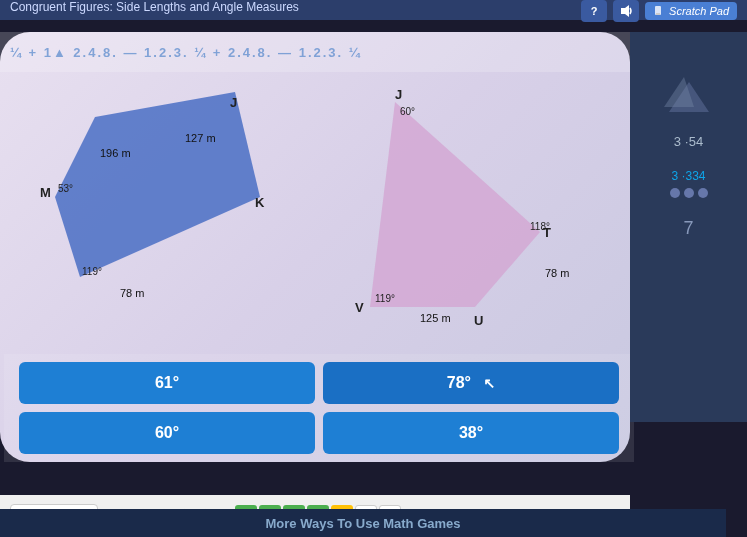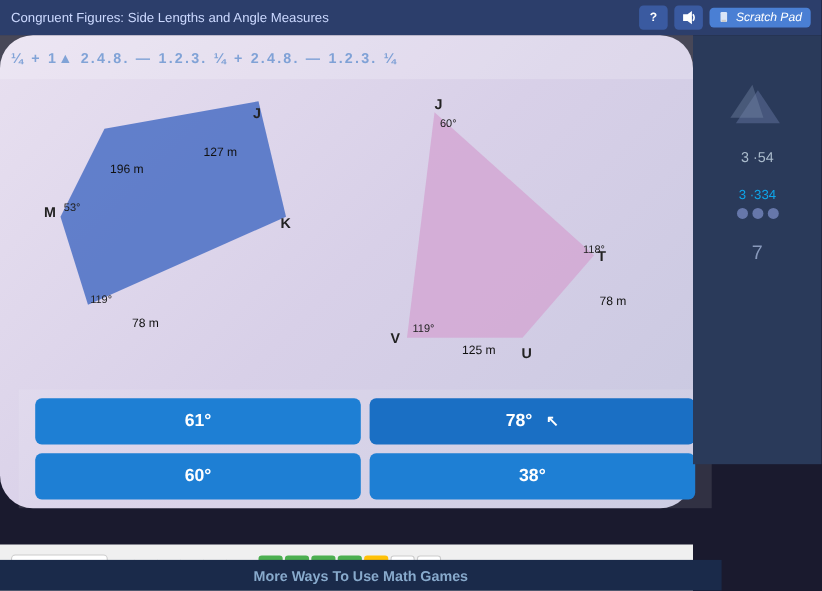--- a/index.html
+++ b/index.html
@@ -15,9 +15,9 @@
     
     .top-bar {
       background: #2c3e6b;
-      height: 32px;
-      display: flex;
-      align-items: center;
+      height: 20px;
+      display: flex;
+      align-items: flex-start;
       padding: 0 10px;
       position: relative;
     }

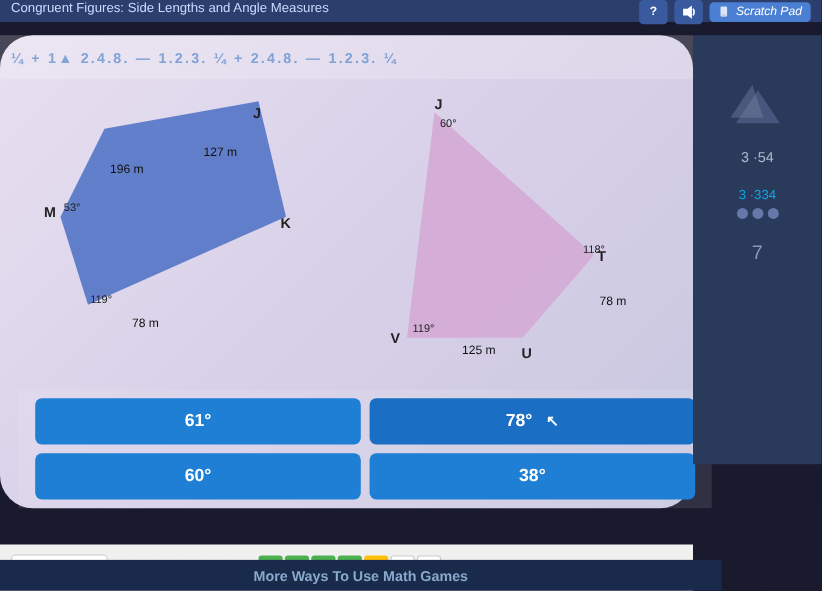--- a/index.html
+++ b/index.html
@@ -126,7 +126,7 @@
     .answer-buttons {
       position: absolute;
       bottom: 0;
-      left: 17px;
+      left: 4px;
       width: 630px;
       display: grid;
       grid-template-columns: 1fr 1fr;

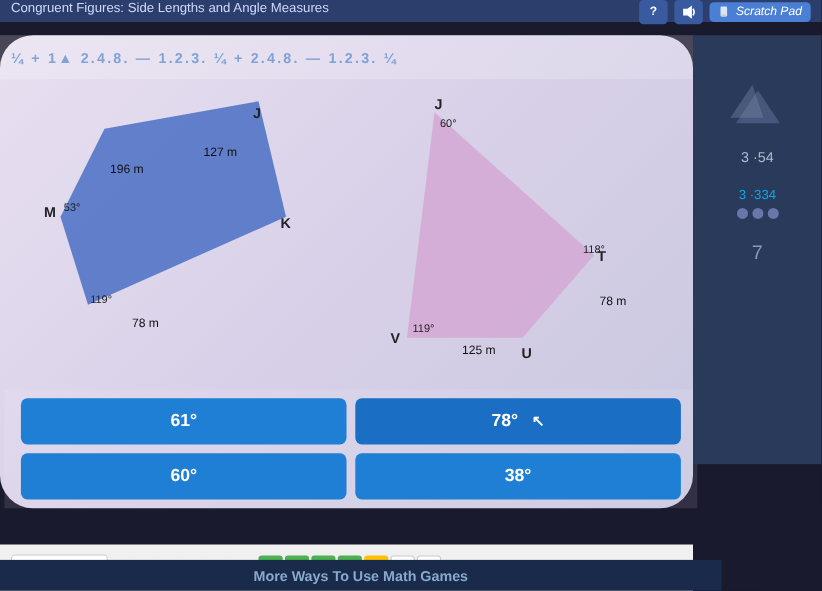--- a/index.html
+++ b/index.html
@@ -338,7 +338,7 @@
   </div>
 </div>
 
-<div style="position:absolute; bottom:0; left:0; width:656px; height:28px; background:#1a2a4a; display:flex; align-items:center; justify-content:center;">
+<div style="position:absolute; bottom:0; left:0; width:726px; height:28px; background:#1a2a4a; display:flex; align-items:center; justify-content:center;">
   <span style="color:#88aacc; font-size:13px; font-weight:bold;">More Ways To Use Math Games</span>
 </div>
 

